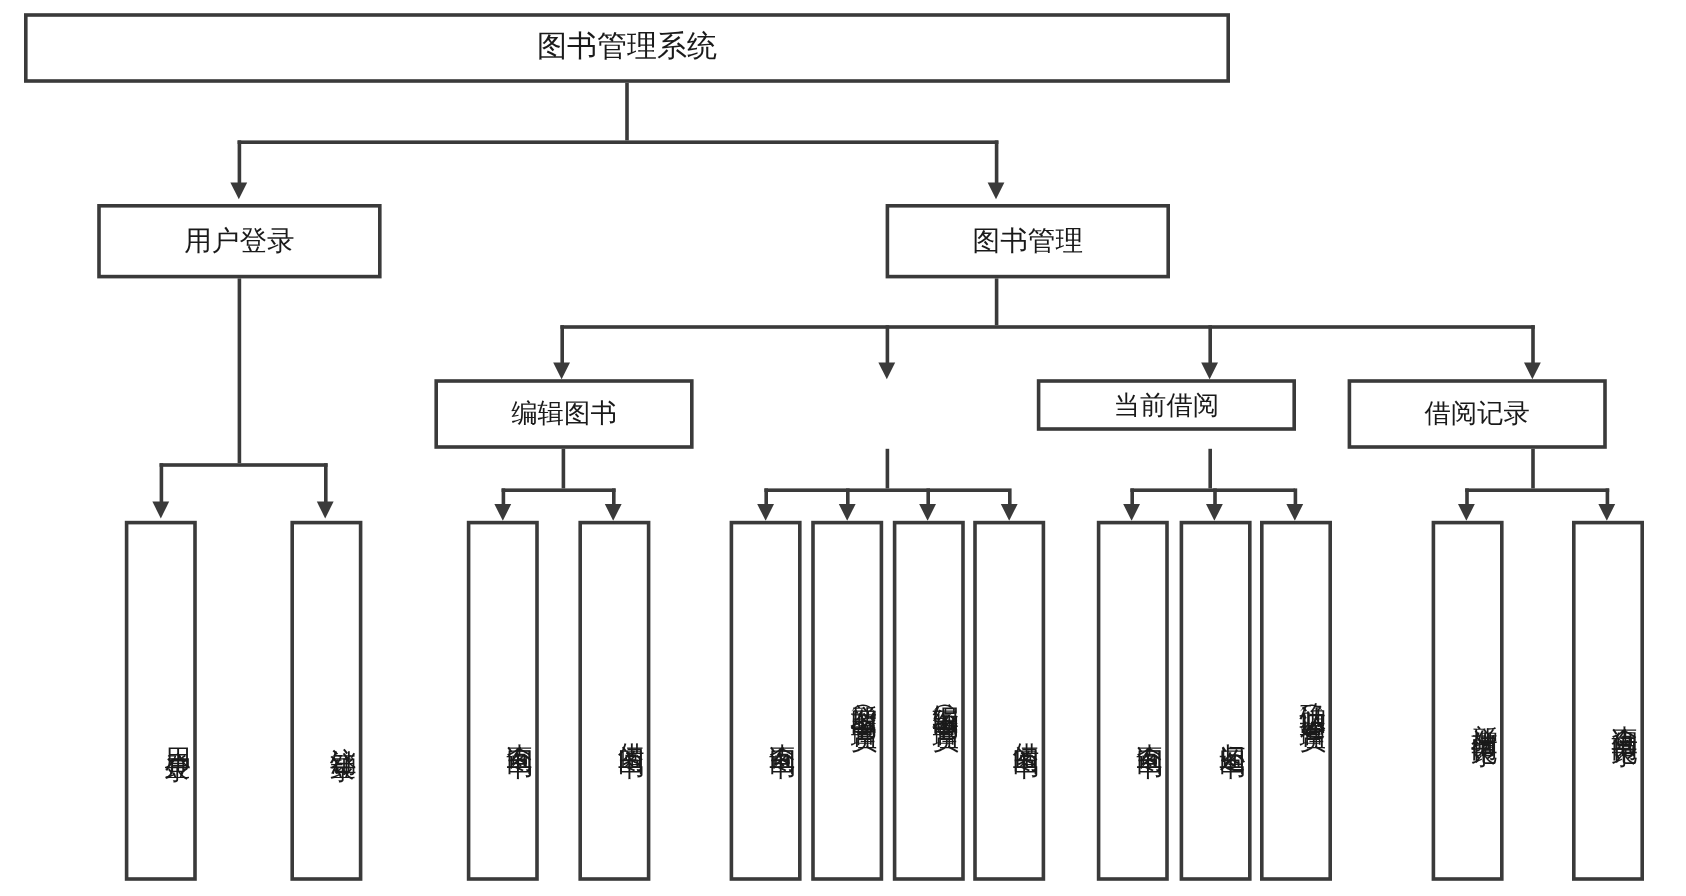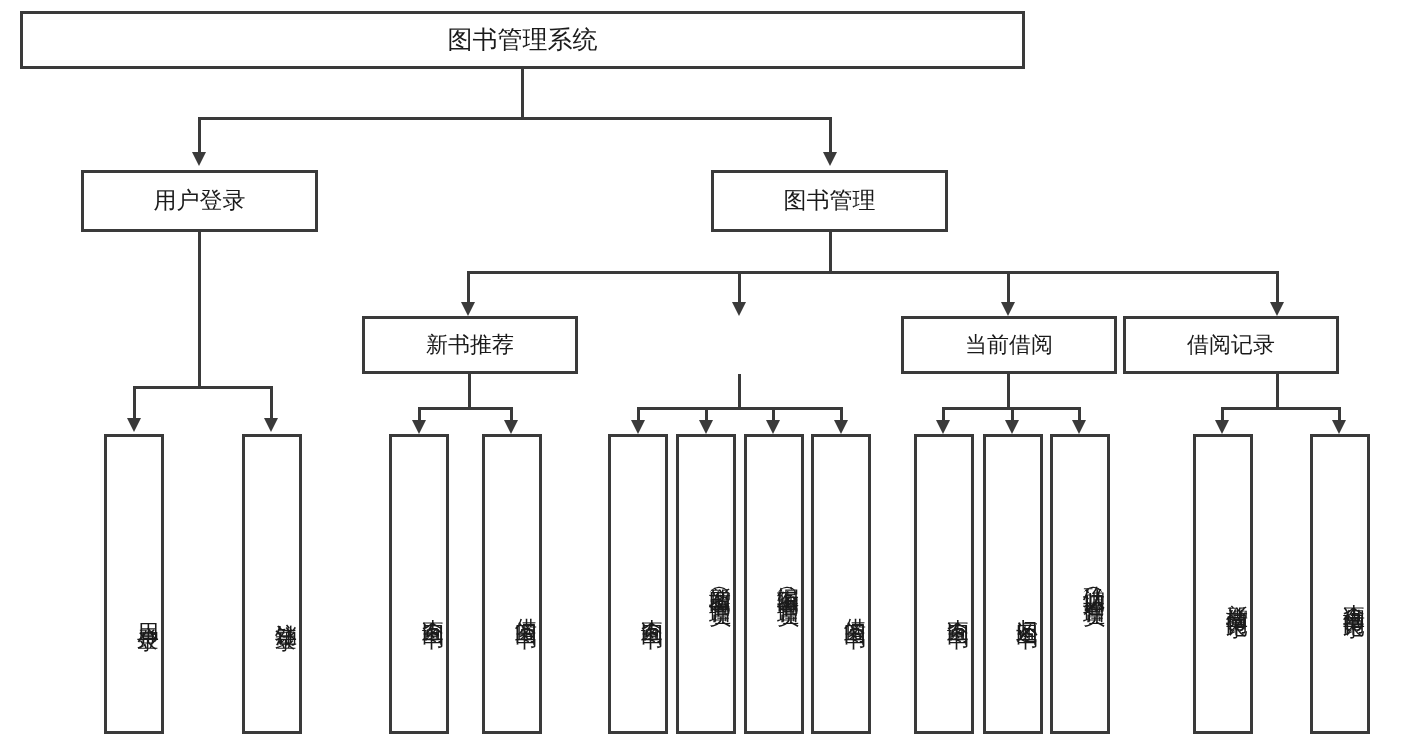--- a/index.html
+++ b/index.html
@@ -96,7 +96,7 @@
   <div class="node lvl2" style="left:81px; top:170px; width:237px; height:62px;">
     <span>用户登录</span>
   </div>
-  <div class="node lvl2" style="left:711px; top:170px; width:237px; height:62px;">
+  <div class="node lvl2" style="left:738px; top:170px; width:237px; height:62px;">
     <span>图书管理</span>
   </div>
 

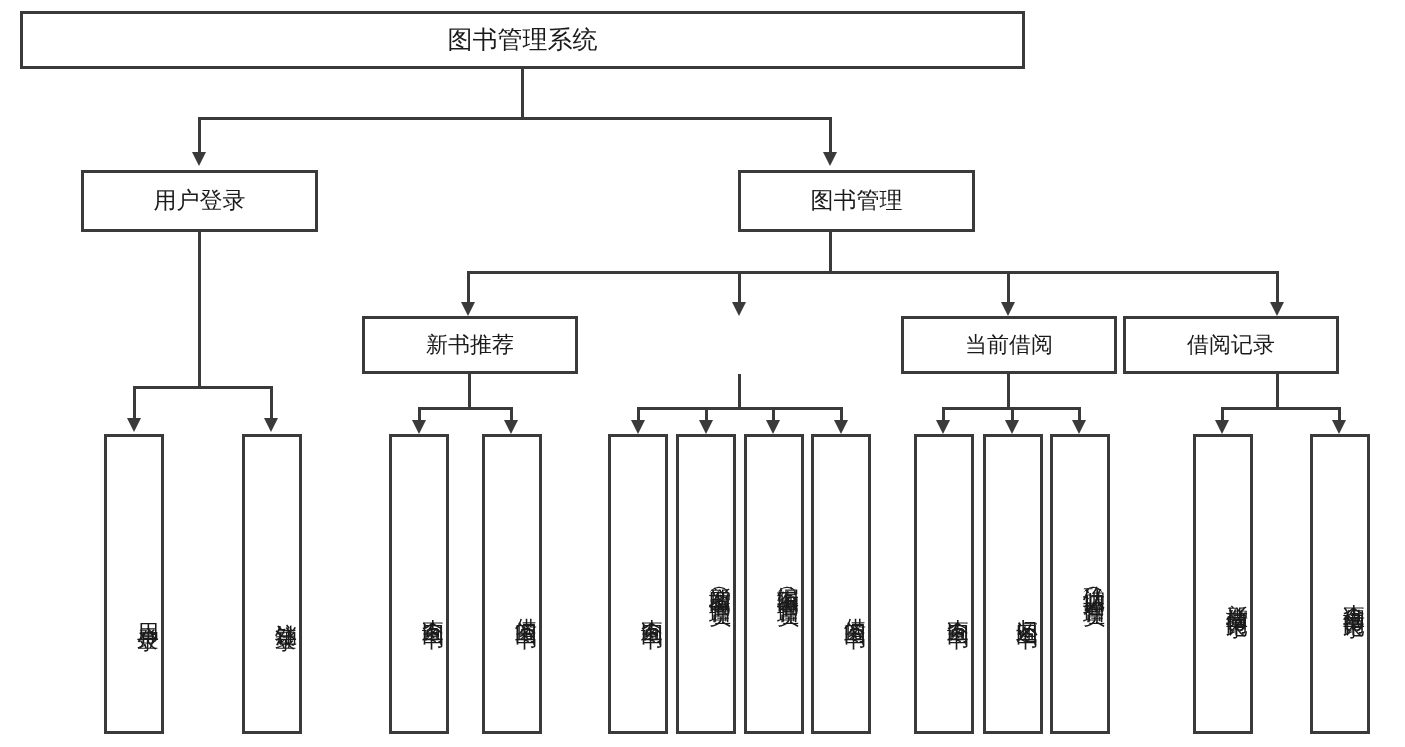--- a/index.html
+++ b/index.html
@@ -119,7 +119,7 @@
   <div class="arrow" style="left:1270px; top:302px;"></div>
 
   <div class="node lvl3" style="left:362px; top:316px; width:216px; height:58px;">
-    <span>新书推荐</span>
+    <span>编辑图书</span>
   </div>
   <div class="node lvl3" style="left:901px; top:316px; width:216px; height:58px;">
     <span>当前借阅</span>

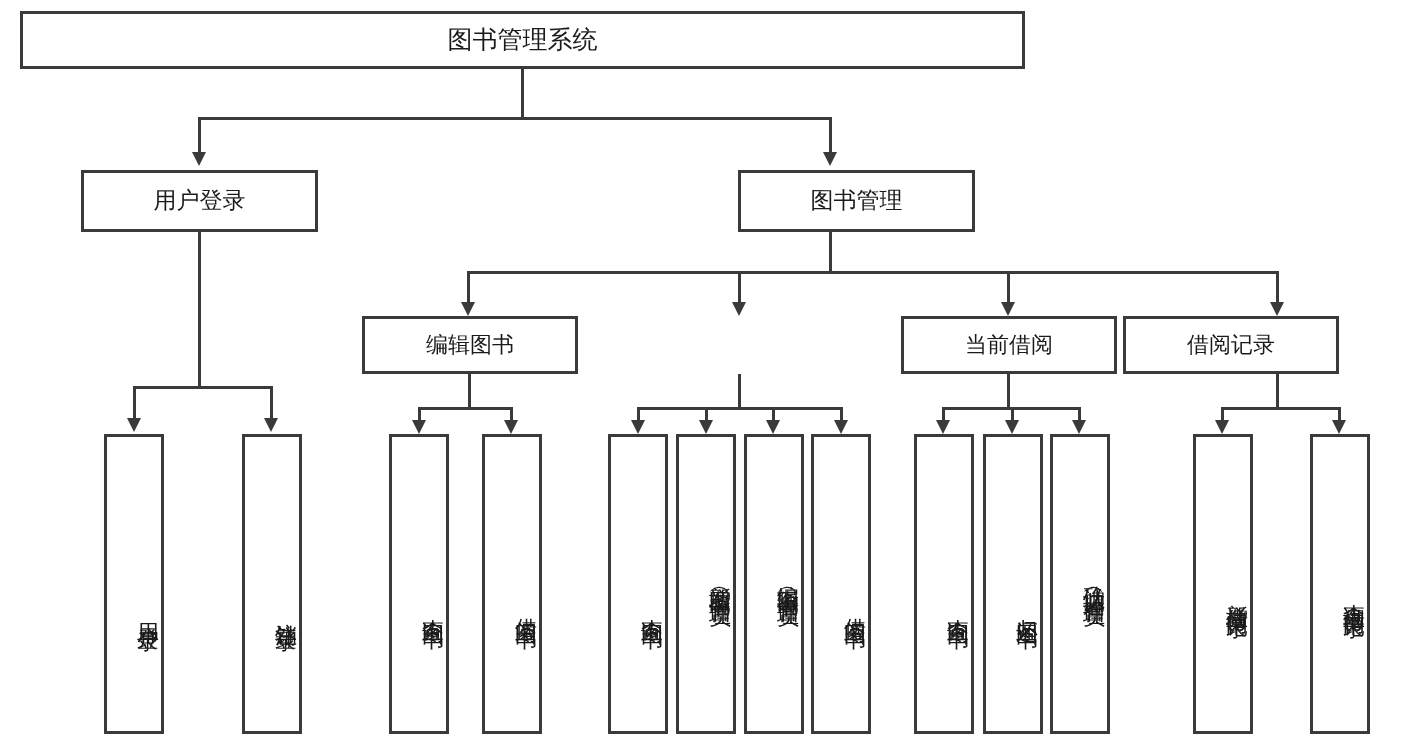--- a/index.html
+++ b/index.html
@@ -121,7 +121,7 @@
   <div class="node lvl3" style="left:362px; top:316px; width:216px; height:58px;">
     <span>编辑图书</span>
   </div>
-  <div class="node lvl3" style="left:901px; top:316px; width:216px; height:58px;">
+  <div class="node lvl3" style="left:864px; top:316px; width:216px; height:43px;">
     <span>当前借阅</span>
   </div>
   <div class="node lvl3" style="left:1123px; top:316px; width:216px; height:58px;">

